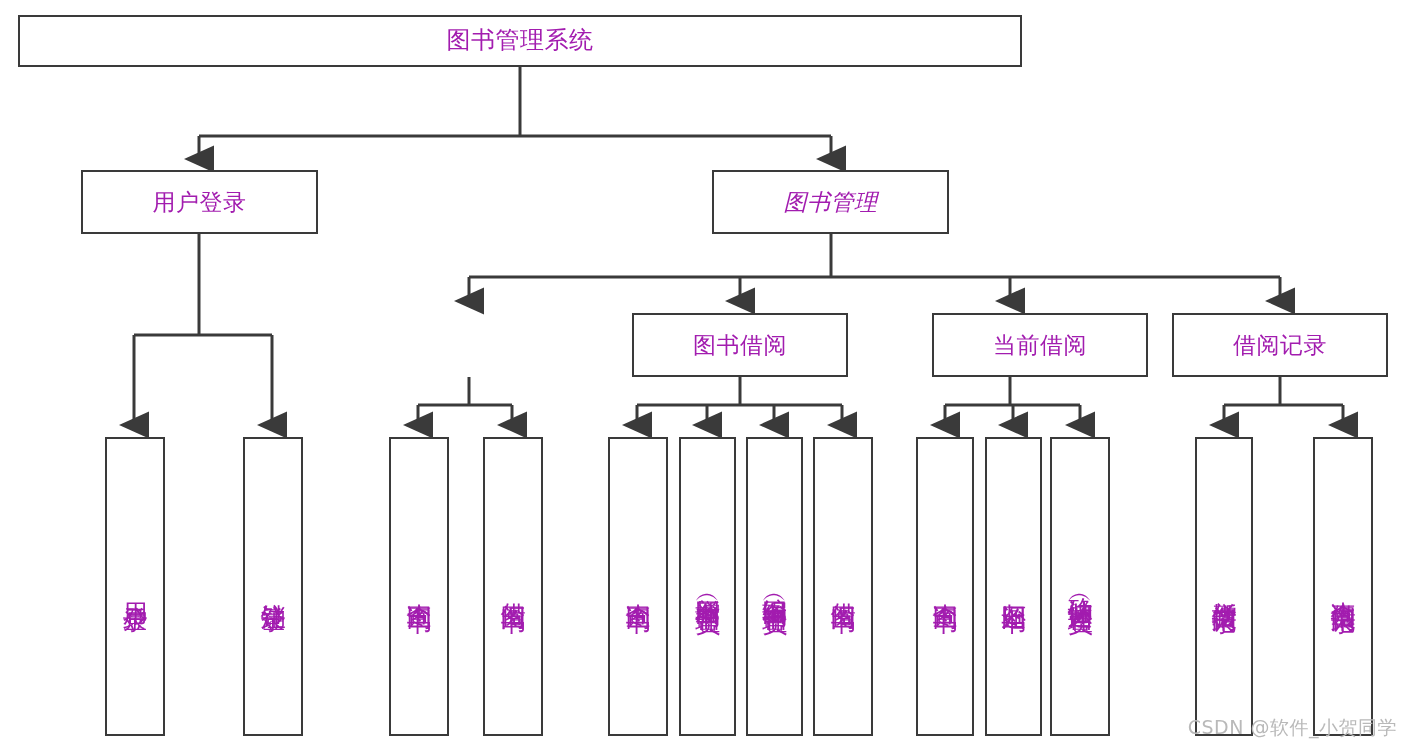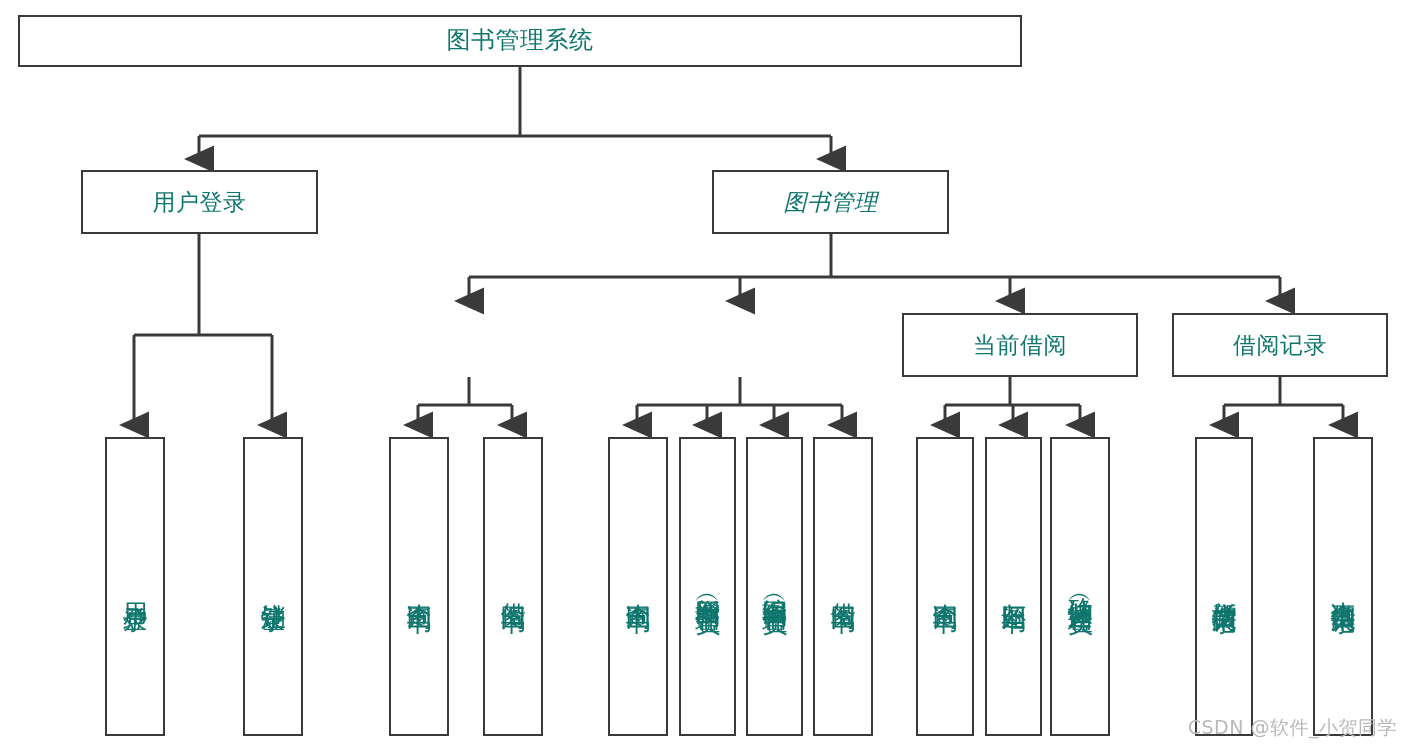--- a/index.html
+++ b/index.html
@@ -33,7 +33,7 @@
     display: flex;
     align-items: center;
     justify-content: center;
-    color: #0f766e;
+    color: #a21caf;
   }
   .node .label {
     text-align: center;

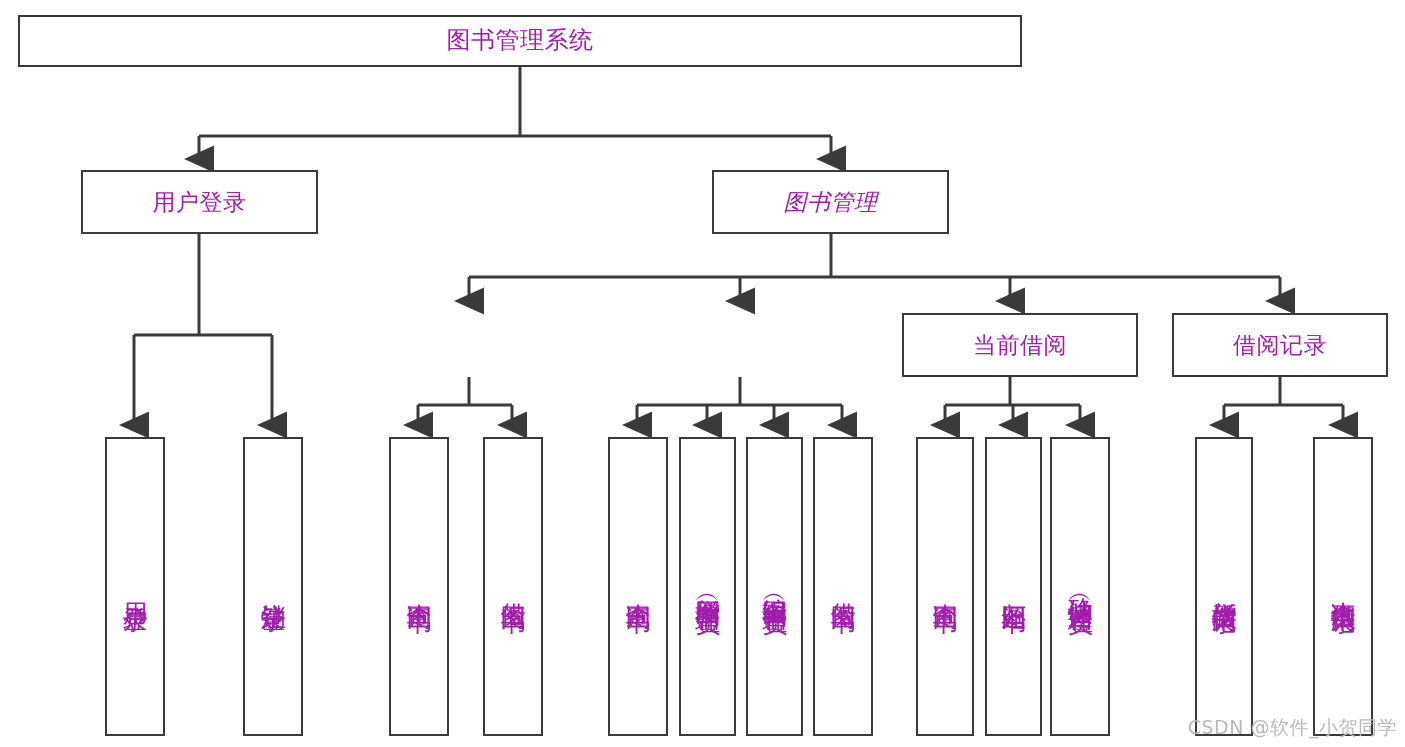--- a/index.html
+++ b/index.html
@@ -138,6 +138,9 @@
     <span class="label">图书管理</span>
   </div>
 
+  <div class="node horiz" style="left:632px; top:313px; width:216px; height:64px;">
+    <span class="label">图书借阅</span>
+  </div>
   <div class="node horiz" style="left:902px; top:313px; width:236px; height:64px;">
     <span class="label">当前借阅</span>
   </div>

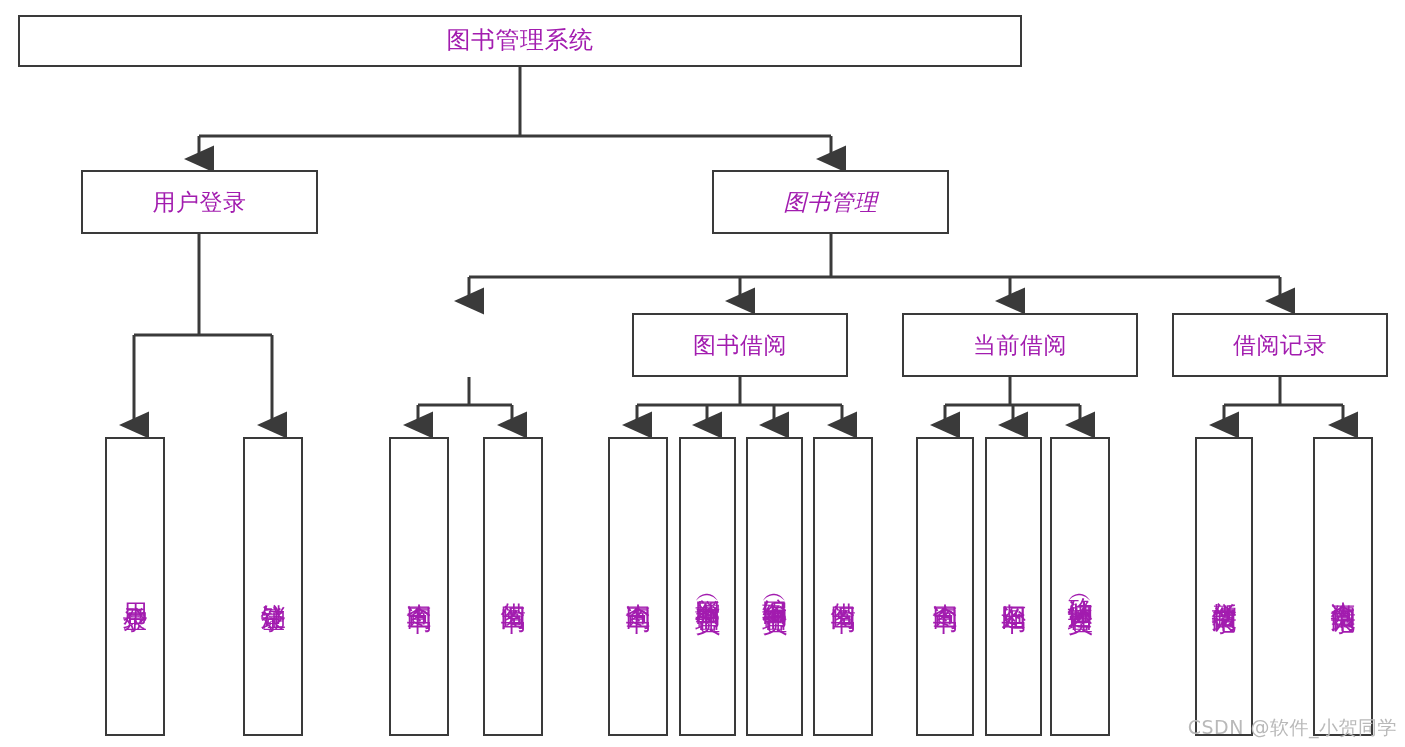--- a/index.html
+++ b/index.html
@@ -141,7 +141,7 @@
   <div class="node horiz" style="left:632px; top:313px; width:216px; height:64px;">
     <span class="label">图书借阅</span>
   </div>
-  <div class="node horiz" style="left:902px; top:313px; width:236px; height:64px;">
+  <div class="node horiz" style="left:932px; top:313px; width:216px; height:64px;">
     <span class="label">当前借阅</span>
   </div>
   <div class="node horiz" style="left:1172px; top:313px; width:216px; height:64px;">

